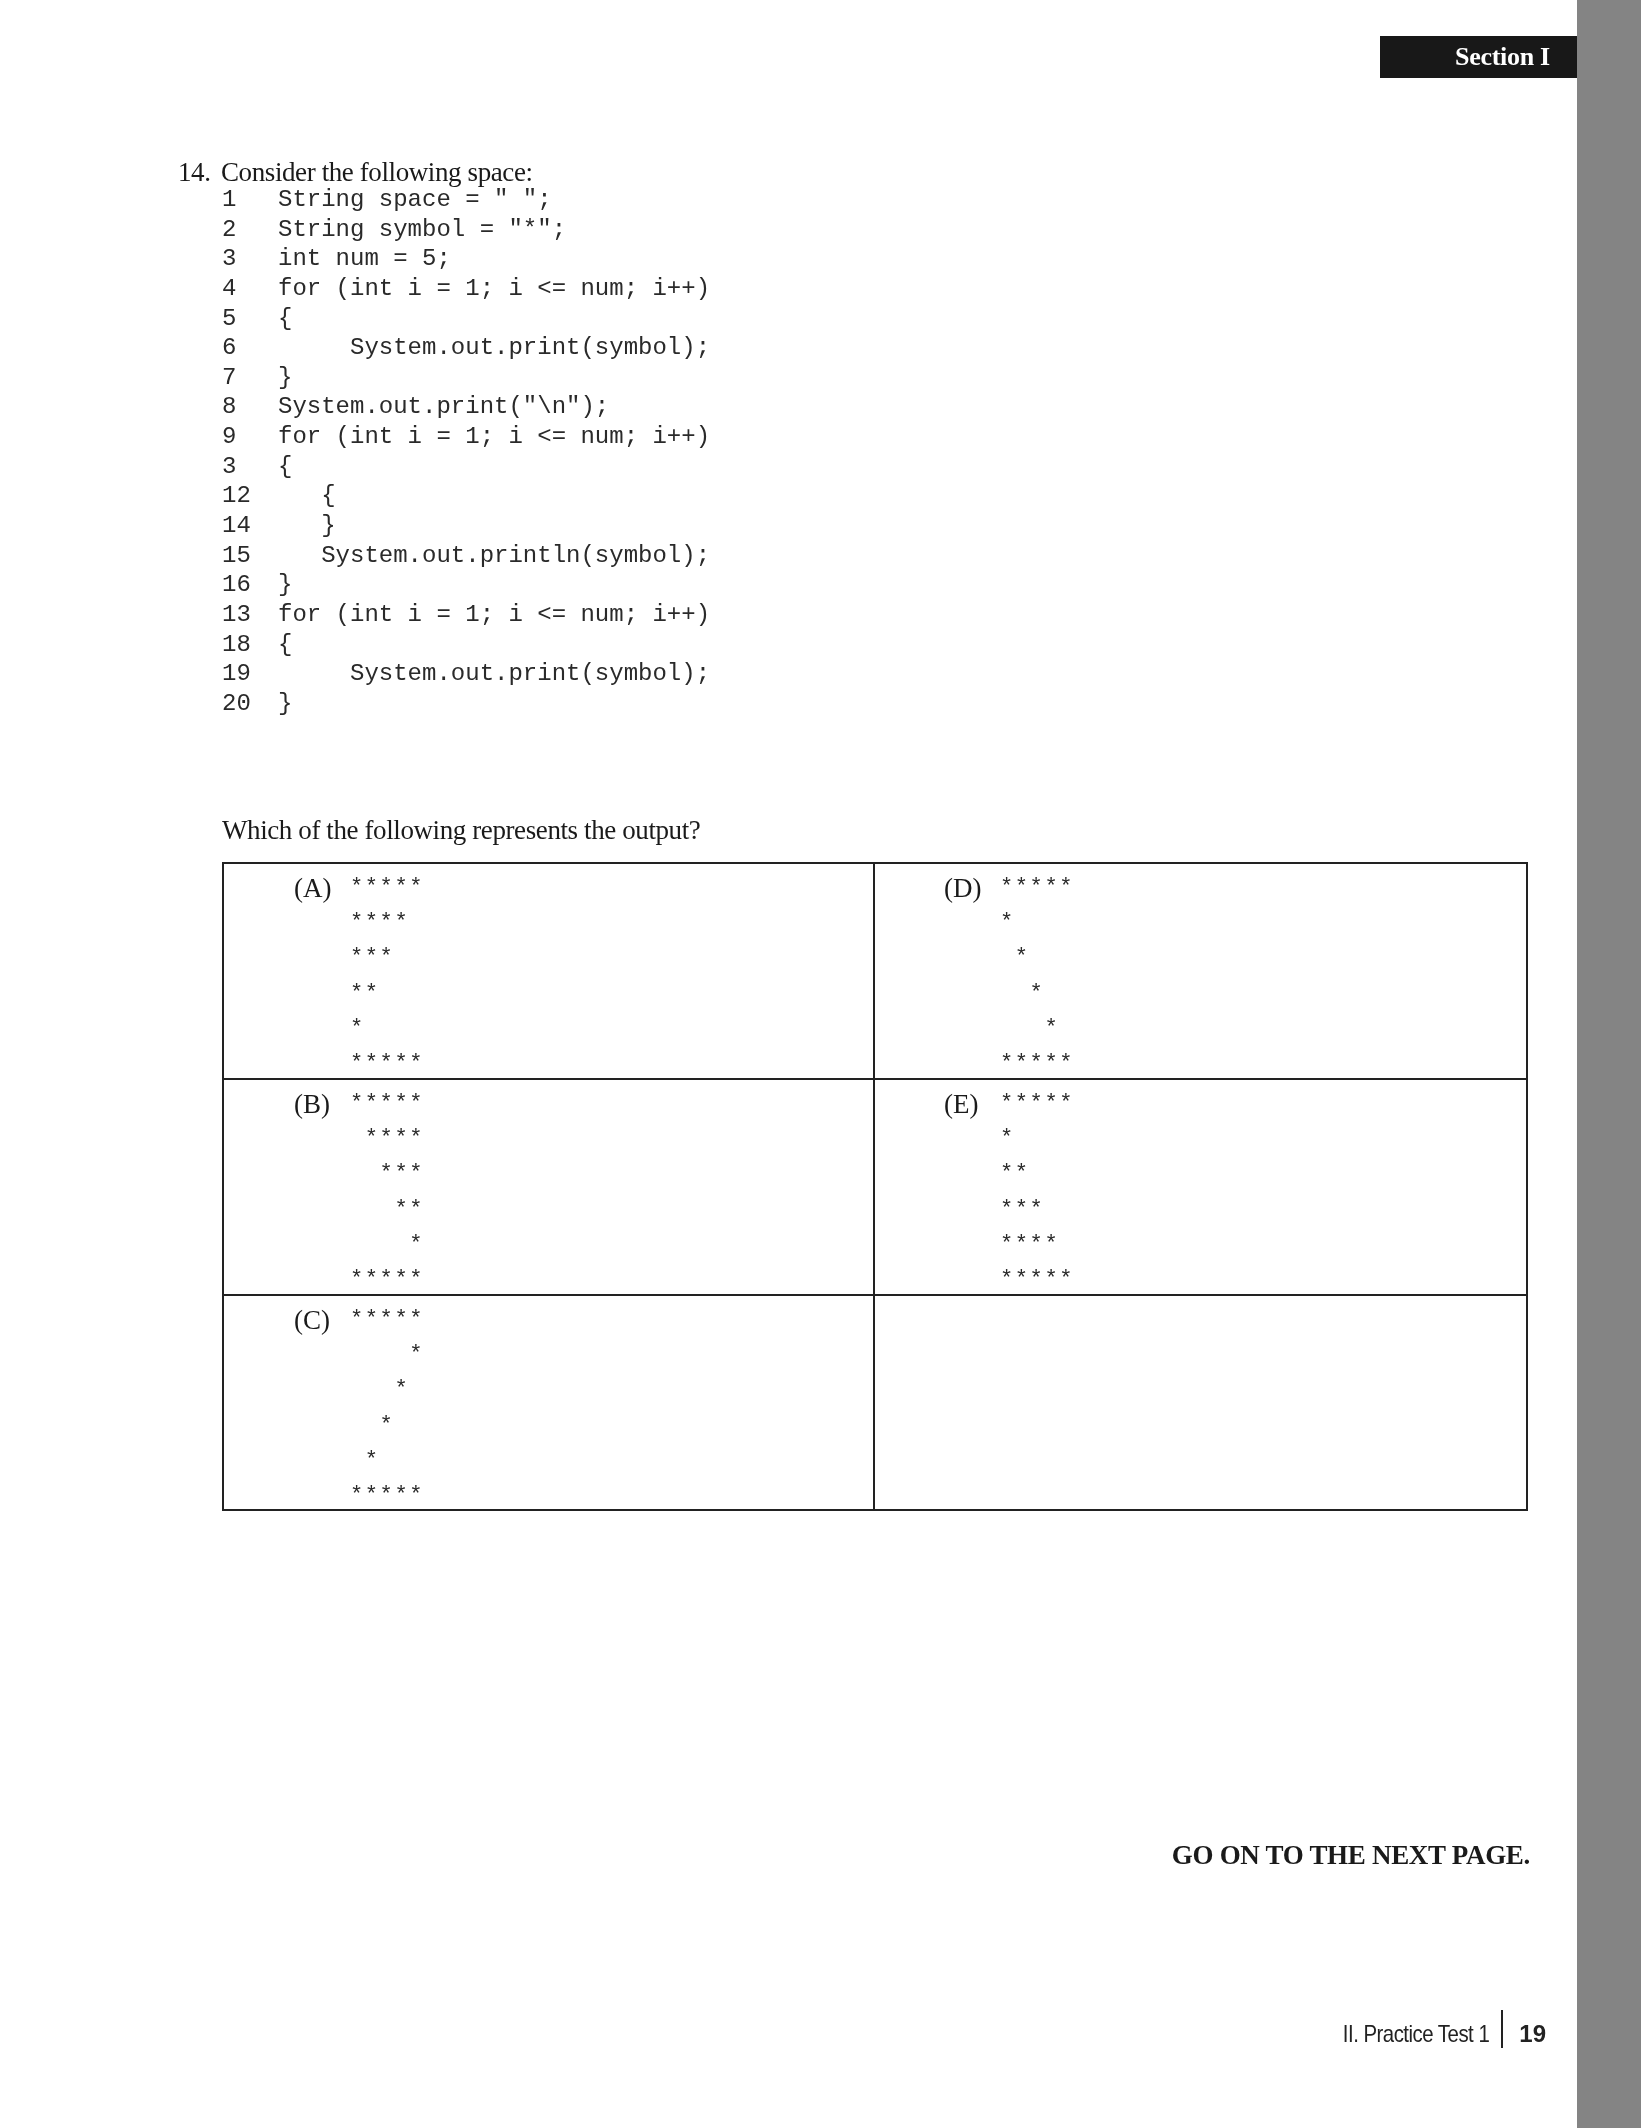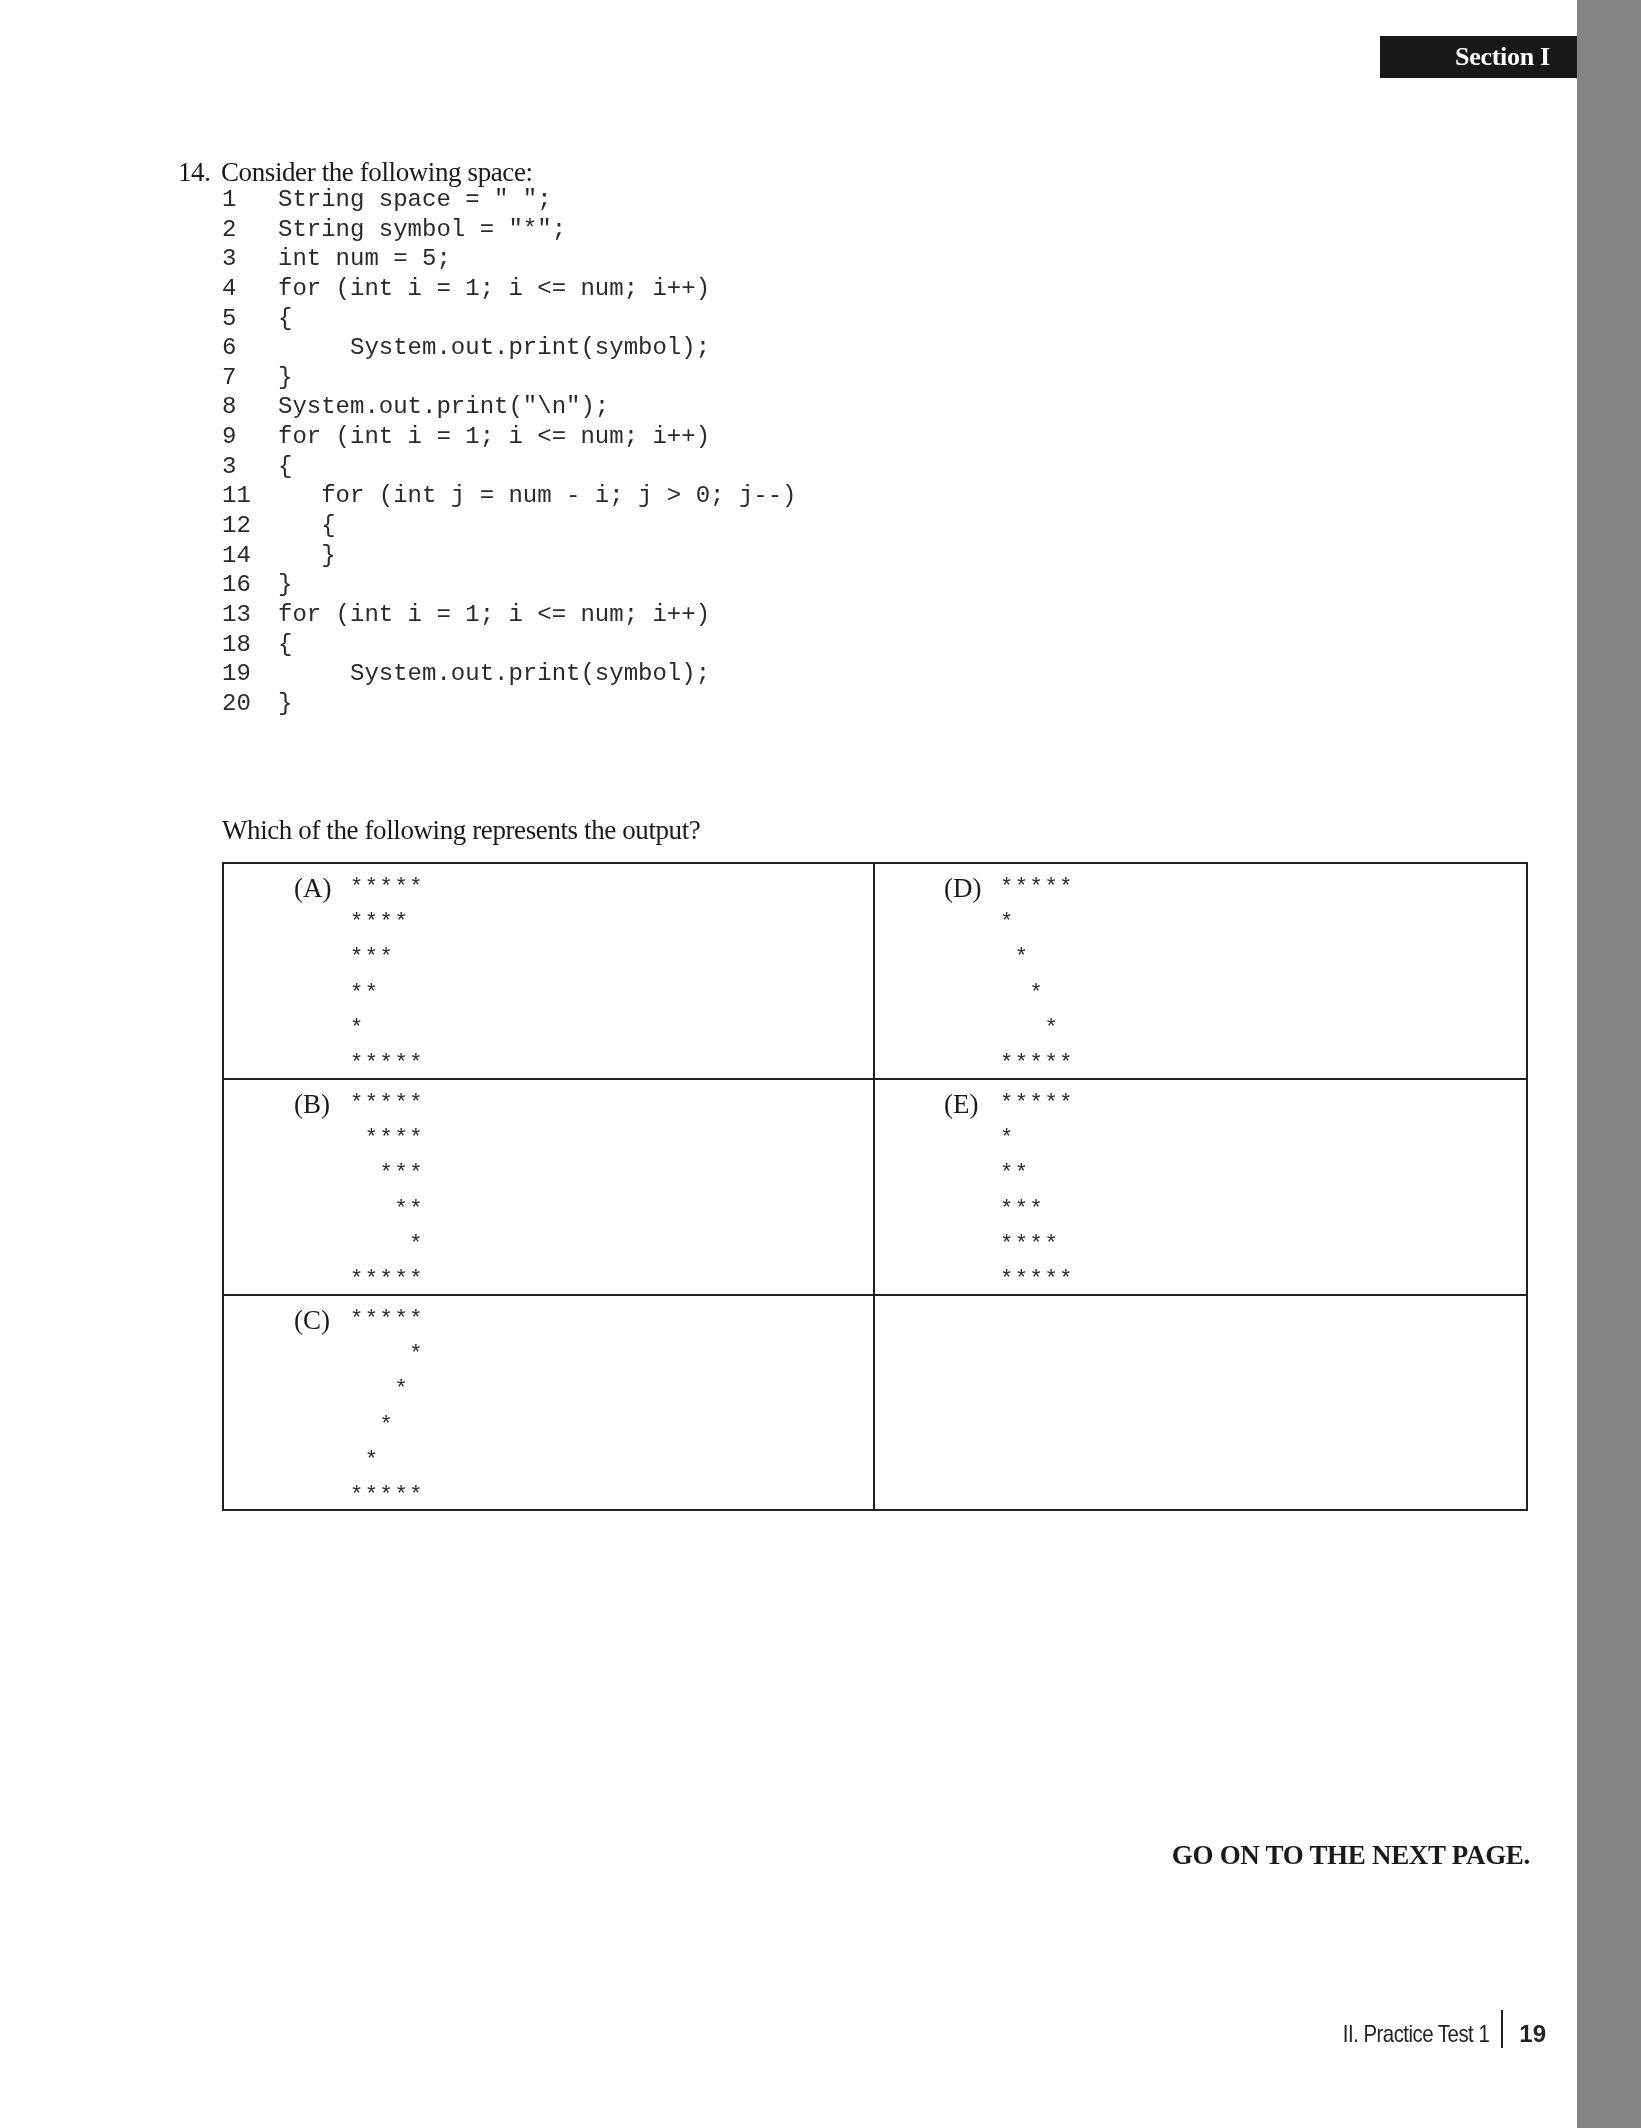--- a/index.html
+++ b/index.html
@@ -101,7 +101,6 @@
   <div class="code-line"><span class="ln">8</span><span class="src">System.out.print("\n");</span></div>
   <div class="code-line"><span class="ln">9</span><span class="src">for (int i = 1; i &lt;= num; i++)</span></div>
   <div class="code-line"><span class="ln">3</span><span class="src">{</span></div>
-  <div class="code-line"><span class="ln">11</span><span class="src">   for (int j = num - i; j &gt; 0; j--)</span></div>
   <div class="code-line"><span class="ln">12</span><span class="src">   {</span></div>
   <div class="code-line"><span class="ln">14</span><span class="src">   }</span></div>
   <div class="code-line"><span class="ln">16</span><span class="src">}</span></div>

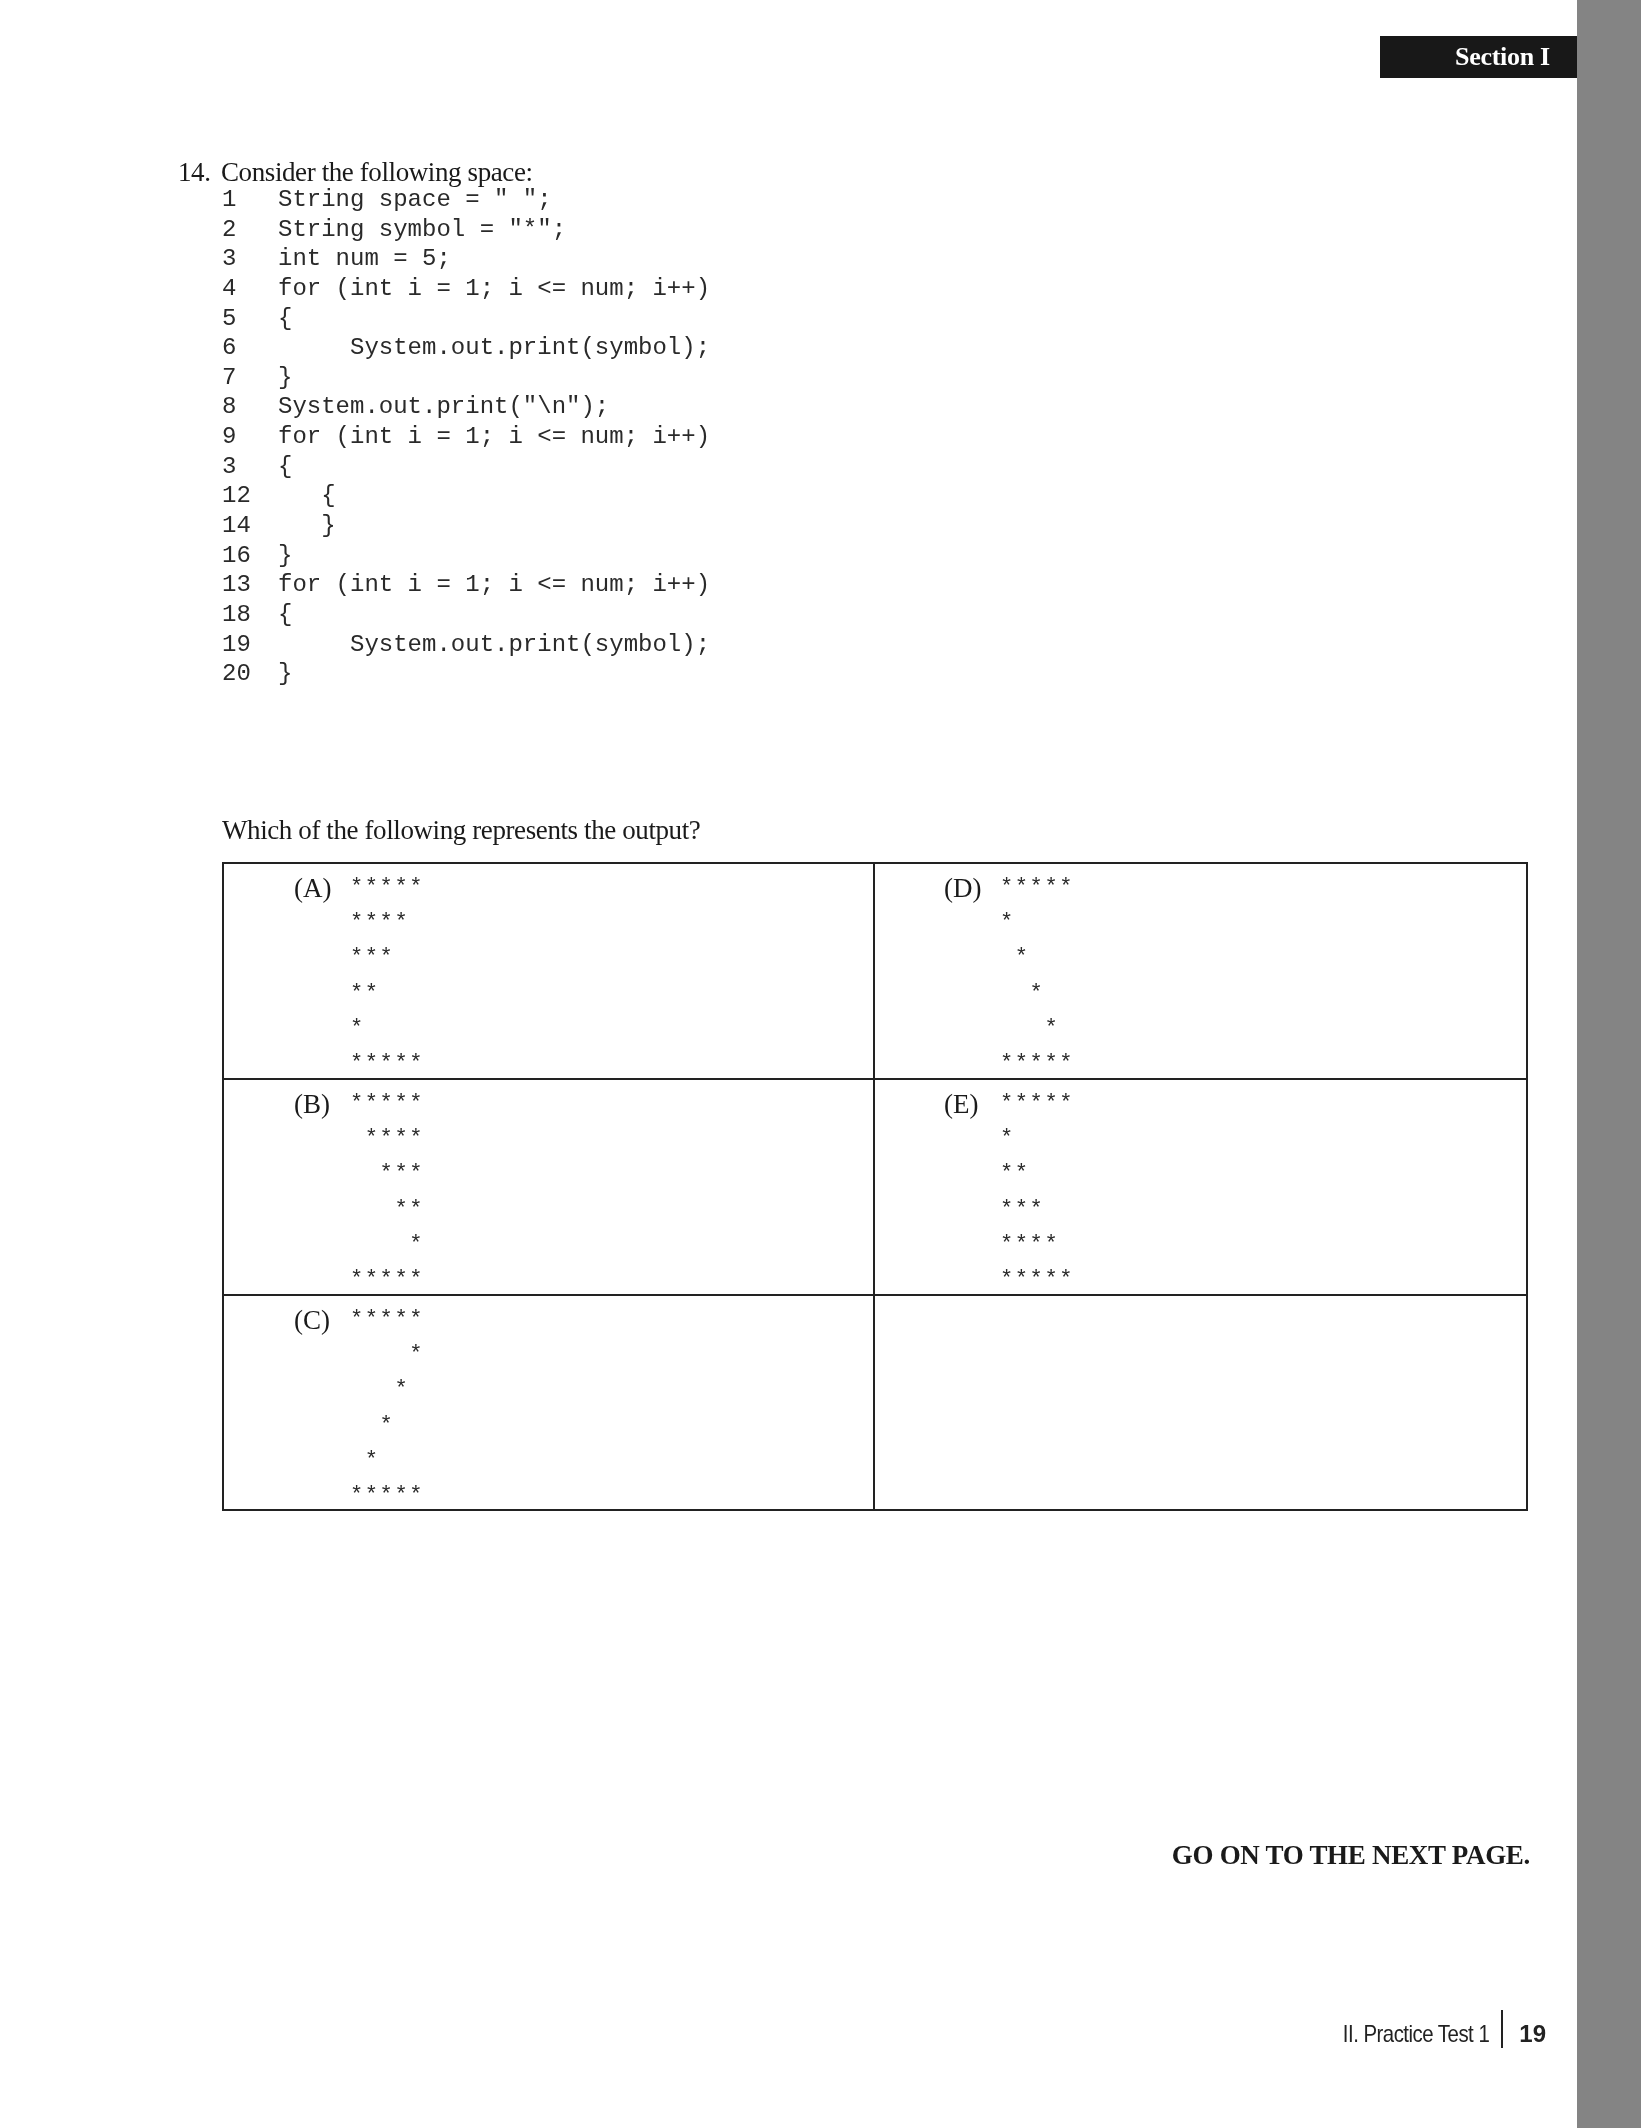--- a/index.html
+++ b/index.html
@@ -103,6 +103,7 @@
   <div class="code-line"><span class="ln">3</span><span class="src">{</span></div>
   <div class="code-line"><span class="ln">12</span><span class="src">   {</span></div>
   <div class="code-line"><span class="ln">14</span><span class="src">   }</span></div>
+  <div class="code-line"><span class="ln">15</span><span class="src">   System.out.println(symbol);</span></div>
   <div class="code-line"><span class="ln">16</span><span class="src">}</span></div>
   <div class="code-line"><span class="ln">13</span><span class="src">for (int i = 1; i &lt;= num; i++)</span></div>
   <div class="code-line"><span class="ln">18</span><span class="src">{</span></div>

